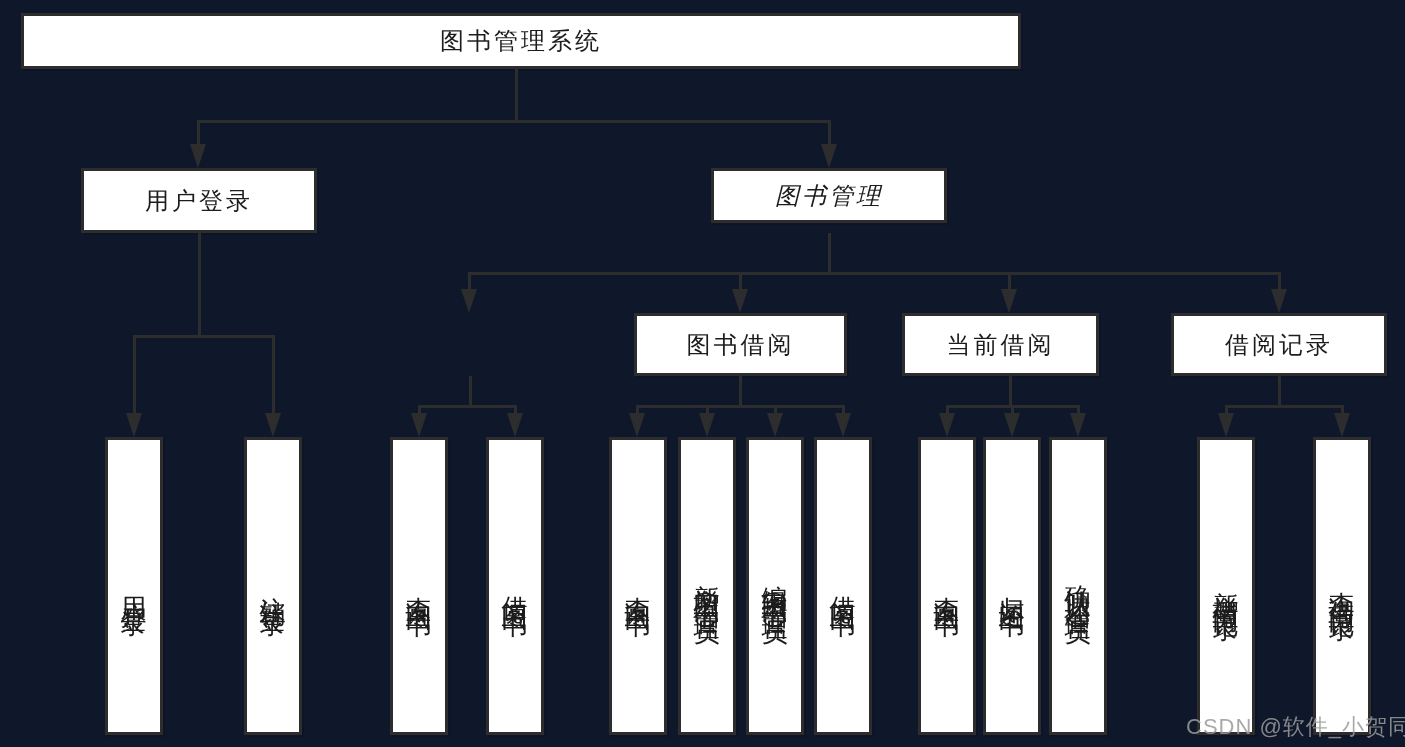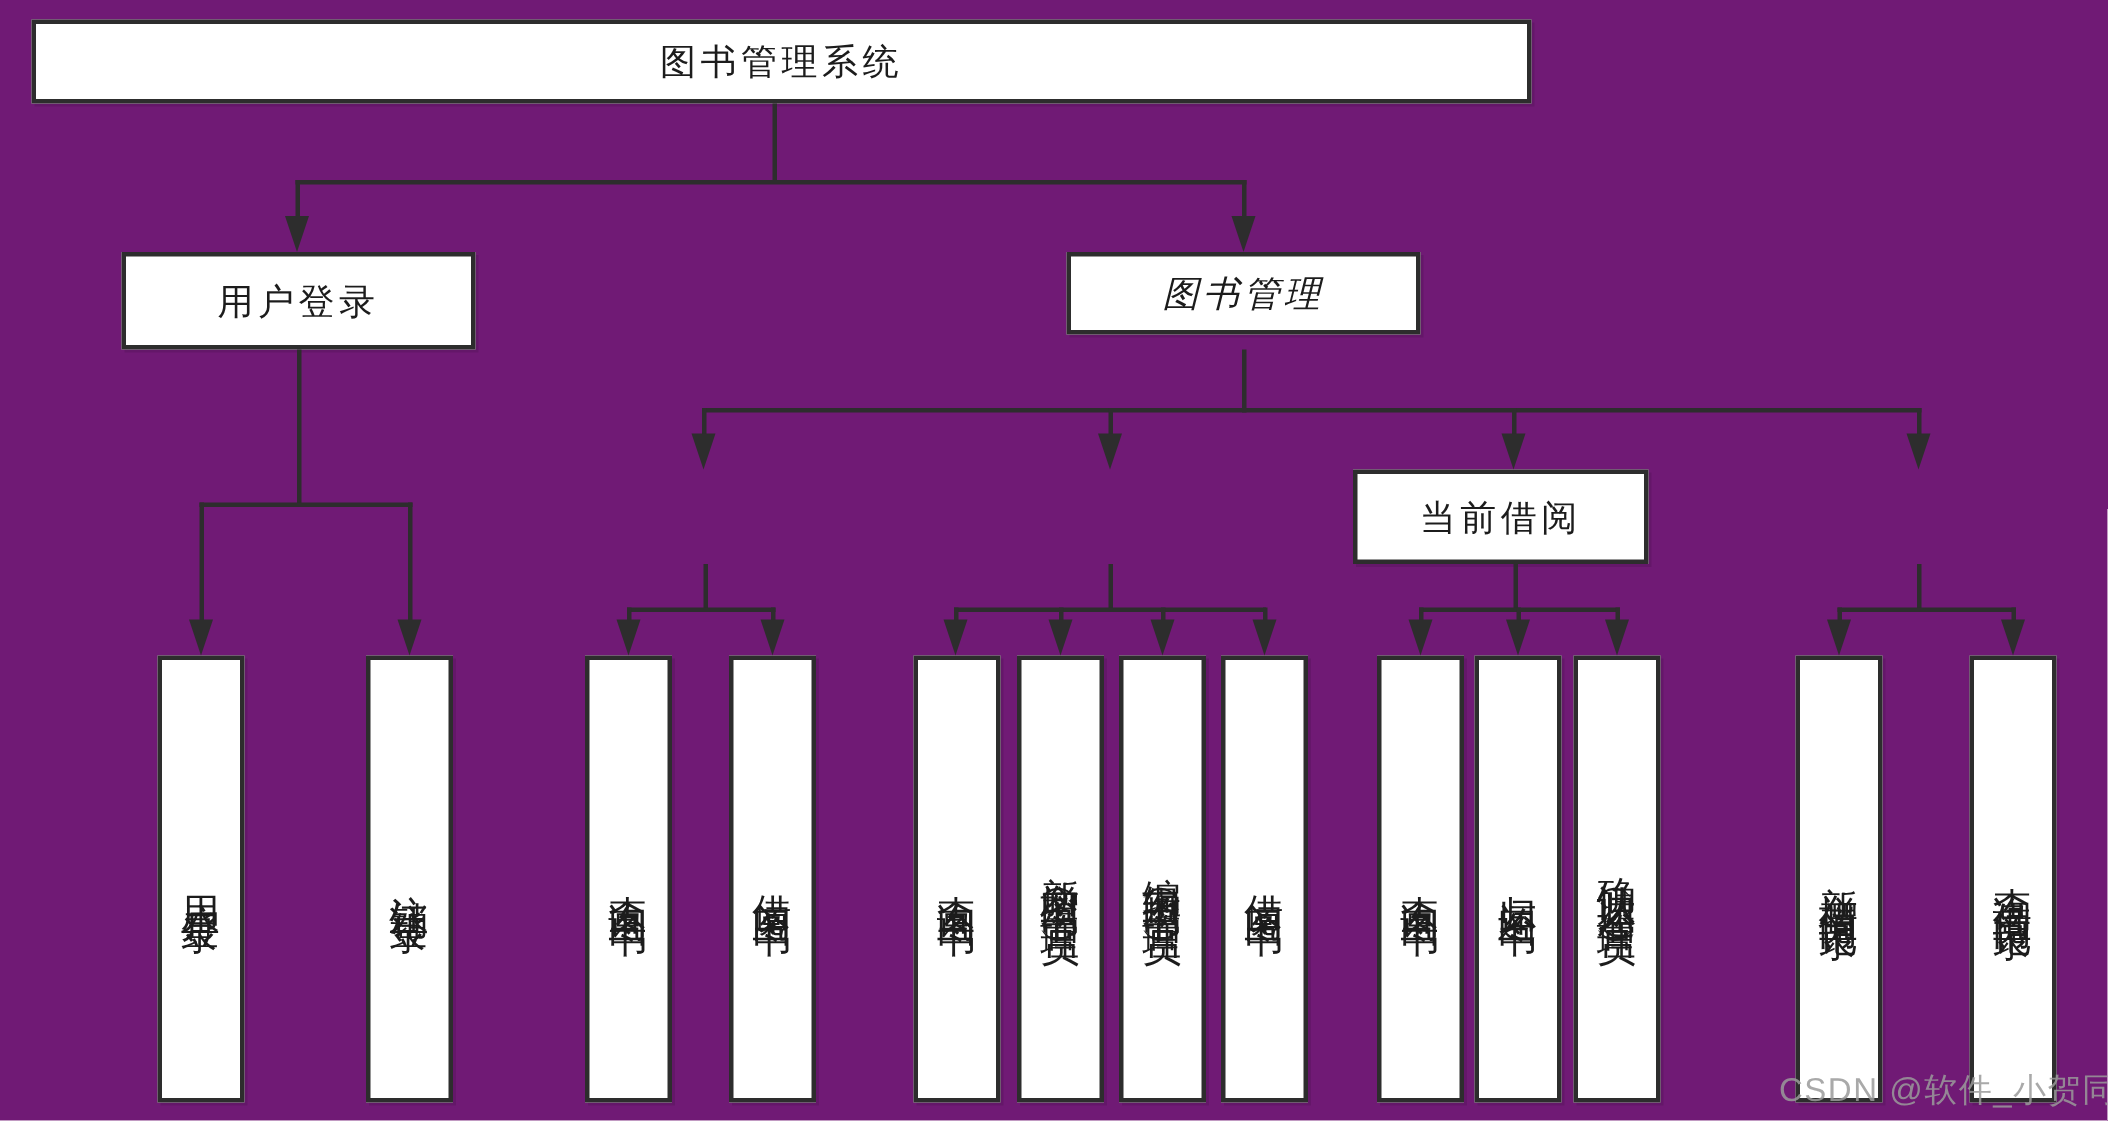--- a/index.html
+++ b/index.html
@@ -10,7 +10,7 @@
   #stage{
     position:relative;
     width:1405px;height:747px;
-    background:#701a75;
+    background:#0f172a;
     overflow:hidden;
     font-family:"Liberation Sans","DejaVu Sans",sans-serif;
     color:var(--text);

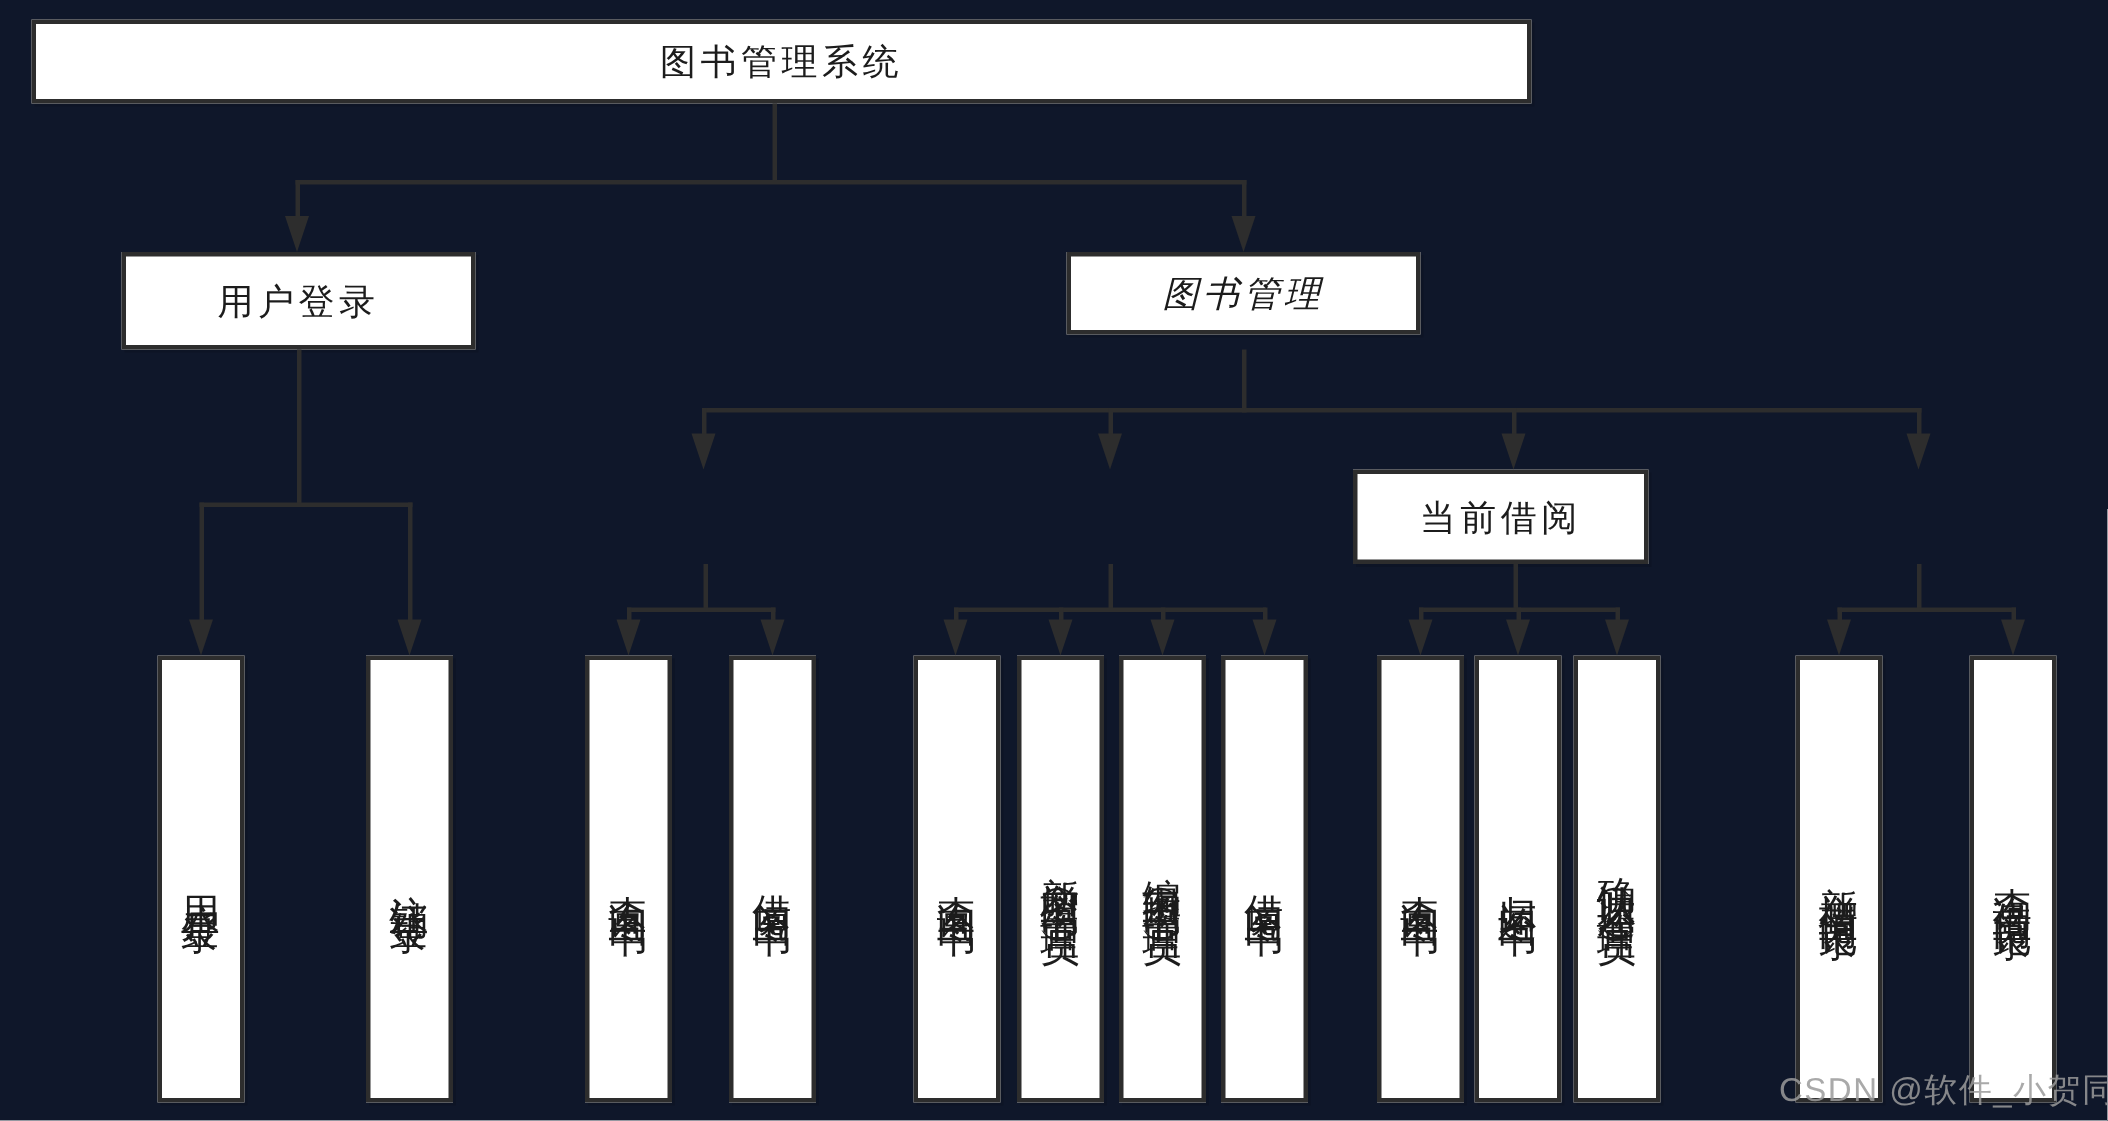--- a/index.html
+++ b/index.html
@@ -76,6 +76,9 @@
     <span class="lbl">图书管理</span>
   </div>
 
+  <div class="box hbox" style="left:634px;top:313px;width:213px;height:63px;">
+    <span class="lbl">图书借阅</span>
+  </div>
   <div class="box hbox" style="left:902px;top:313px;width:197px;height:63px;">
     <span class="lbl">当前借阅</span>
   </div>

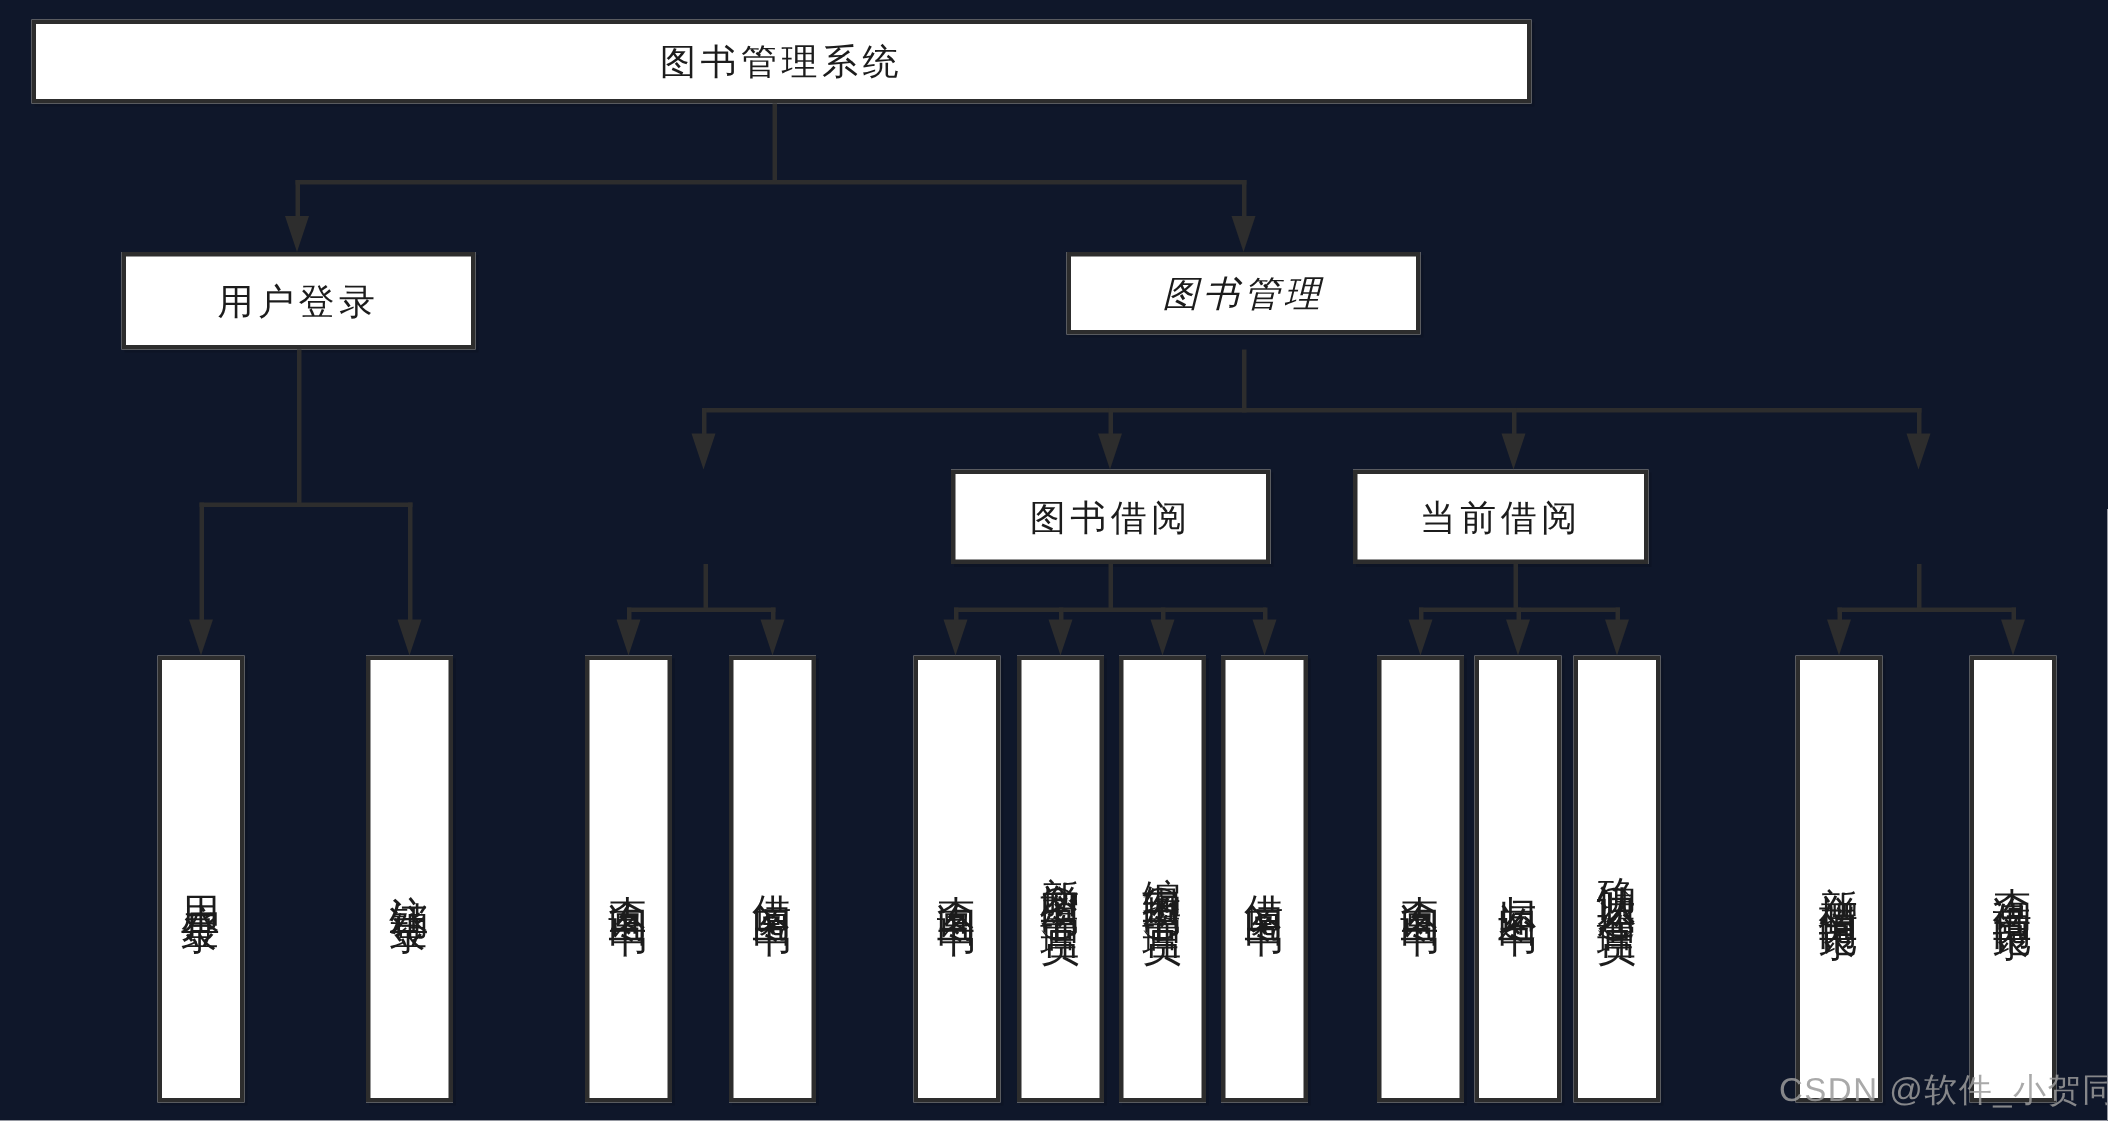--- a/index.html
+++ b/index.html
@@ -81,6 +81,9 @@
   </div>
   <div class="box hbox" style="left:902px;top:313px;width:197px;height:63px;">
     <span class="lbl">当前借阅</span>
+  </div>
+  <div class="box hbox" style="left:1171px;top:313px;width:216px;height:63px;">
+    <span class="lbl">借阅记录</span>
   </div>
 
   <div class="box vbox" style="left:105px;top:437px;width:58px;height:298px;">

